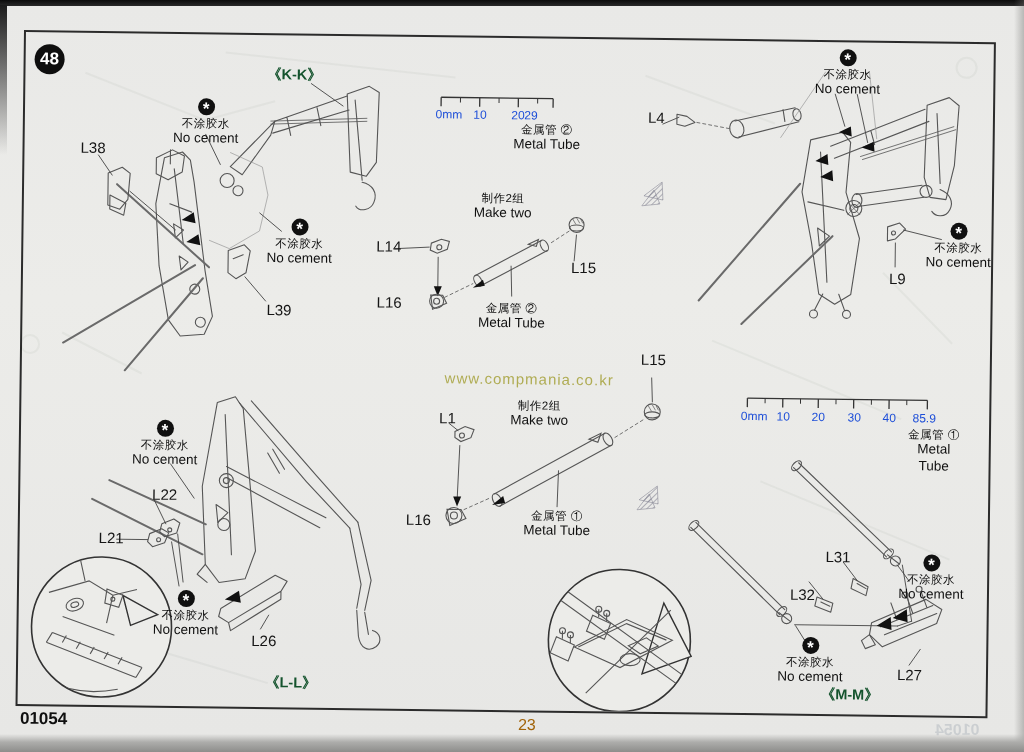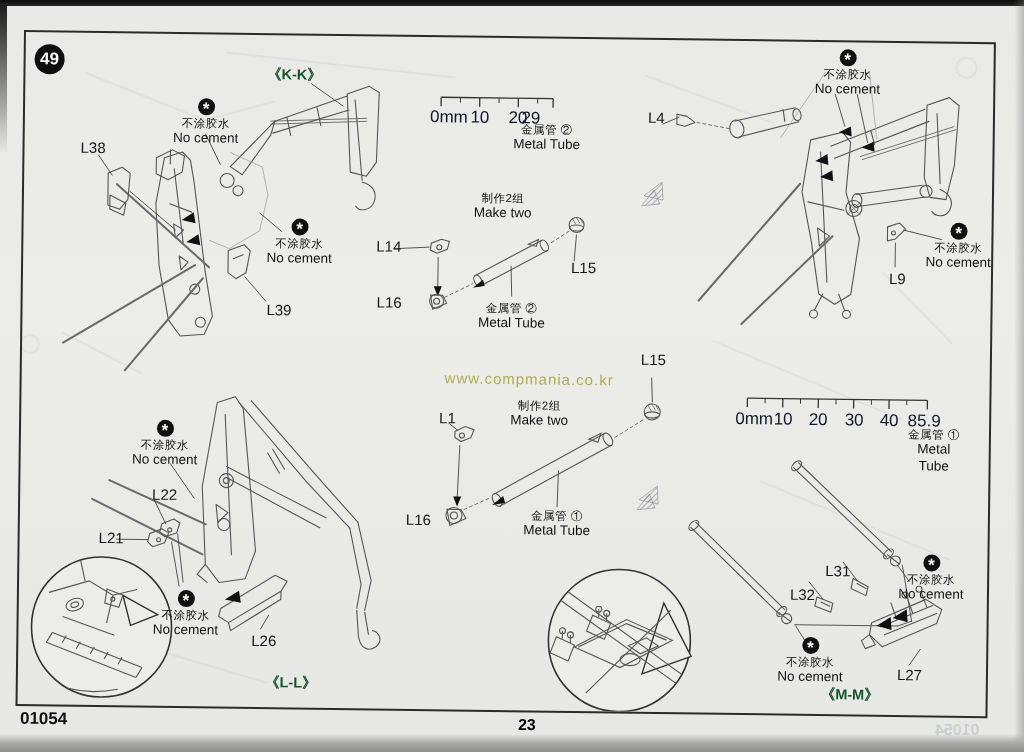--- a/index.html
+++ b/index.html
@@ -292,7 +292,7 @@
   </svg>
 
   <div class="abs step" style="left:9px;top:12px">
-    <span>49</span>
+    <span>48</span>
   </div>
 
   <div class="abs view" style="left:269px;top:30px">《K-K》</div>

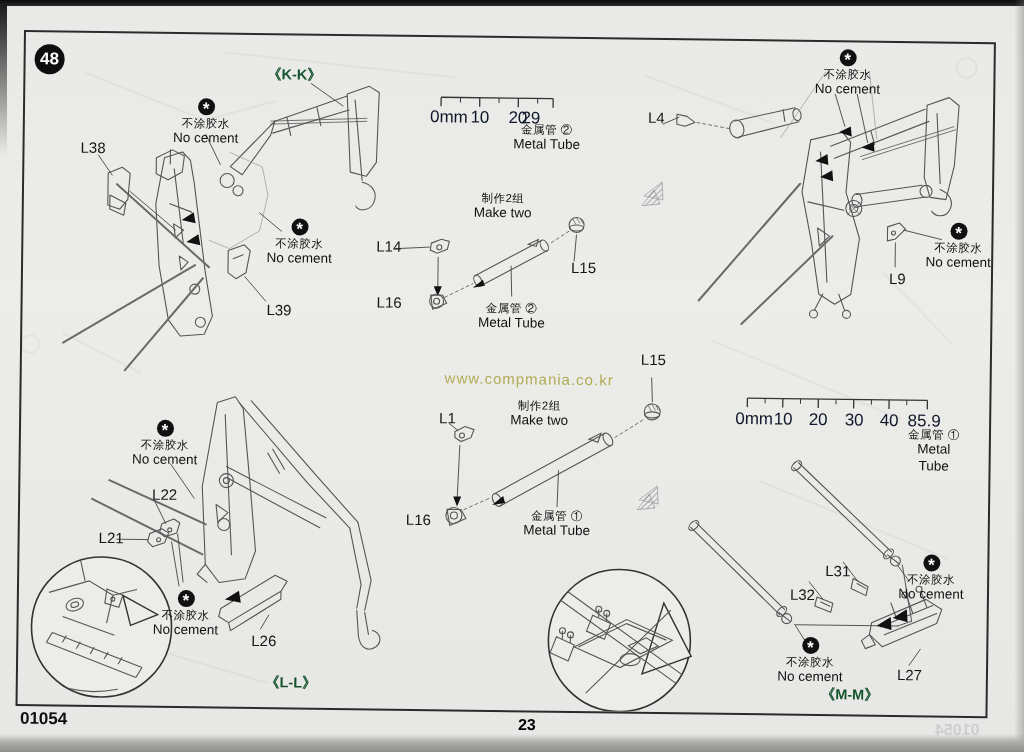--- a/index.html
+++ b/index.html
@@ -27,7 +27,7 @@
   .cn{display:block;font-size:11.5px;color:#101010;letter-spacing:.5px}
   .en{display:block;font-size:13.5px;color:#101010}
   .mt{line-height:1.25}
-  .tick{font-size:17px;color:#0f172a;transform:translateX(-50%);white-space:nowrap}
+  .tick{font-size:12px;color:#1d4ed8;transform:translateX(-50%);white-space:nowrap}
   .step{width:30px;height:30px;background:#0e0e0e;border-radius:50%;color:#fff;
         font-size:17px;font-weight:bold;display:flex;align-items:center;justify-content:center}
   .wm{font-size:15px;color:#a6a23b;letter-spacing:1px;opacity:.85;white-space:nowrap}

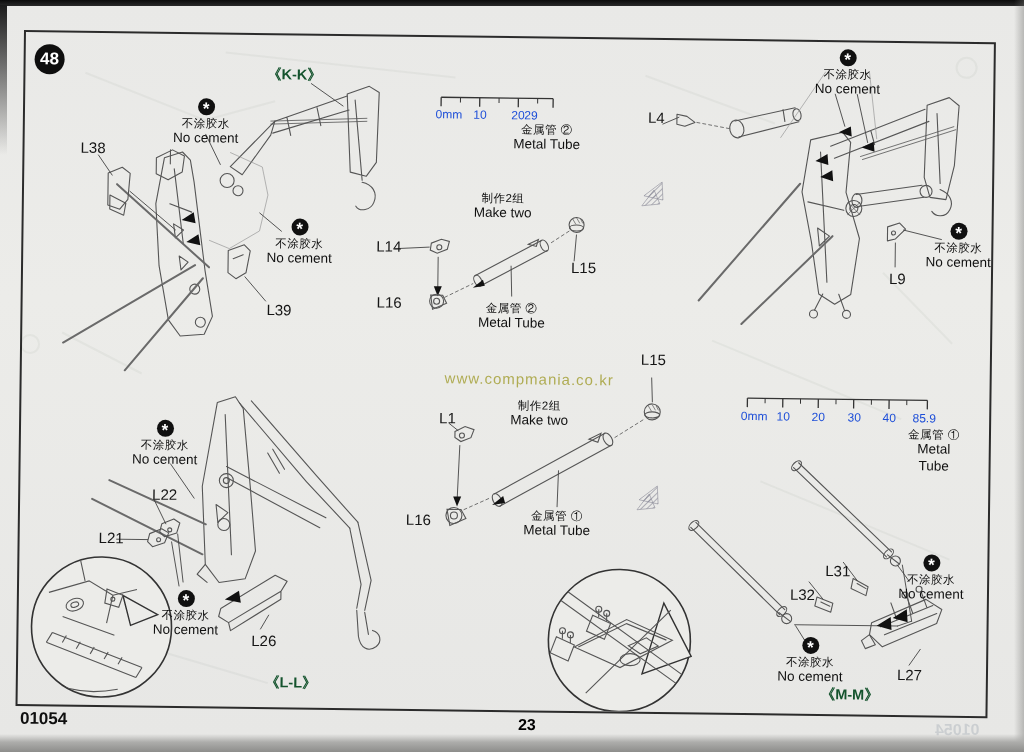--- a/index.html
+++ b/index.html
@@ -353,7 +353,7 @@
   <div class="abs plabel" style="left:132px;top:452px">L22</div>
   <div class="abs plabel" style="left:79px;top:496px">L21</div>
   <div class="abs plabel" style="left:233px;top:597px">L26</div>
-  <div class="abs plabel" style="left:806px;top:520px">L31</div>
+  <div class="abs plabel" style="left:806px;top:506px">L31</div>
   <div class="abs plabel" style="left:771px;top:544px">L32</div>
   <div class="abs plabel" style="left:879px;top:623px">L27</div>
 

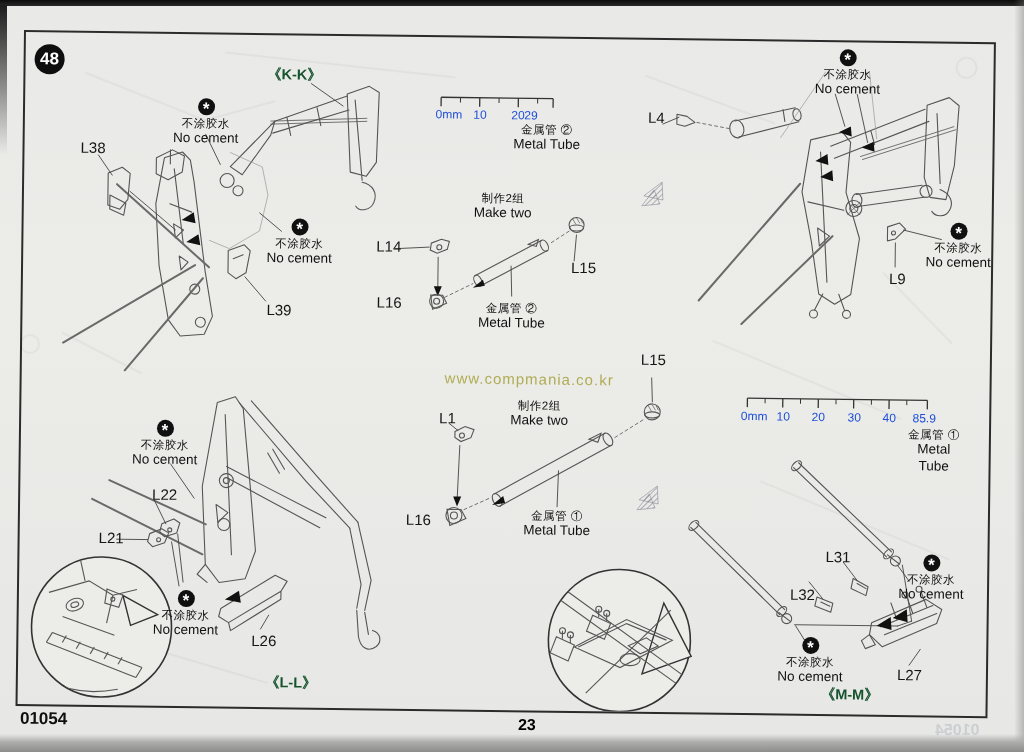--- a/index.html
+++ b/index.html
@@ -32,7 +32,7 @@
         font-size:17px;font-weight:bold;display:flex;align-items:center;justify-content:center}
   .wm{font-size:15px;color:#a6a23b;letter-spacing:1px;opacity:.85;white-space:nowrap}
   .kit{font-size:17px;font-weight:bold;color:#101010;transform:rotate(0.72deg)}
-  .pageno{font-size:16px;font-weight:bold;color:#000000;transform:rotate(0.72deg)}
+  .pageno{font-size:16px;font-weight:normal;color:#a16207;transform:rotate(0.72deg)}
   .ghostkit{font-size:16px;font-weight:bold;color:#6b7b8c;opacity:.22;transform:scale(-1,1) rotate(0.7deg)}
 </style>
 </head>

